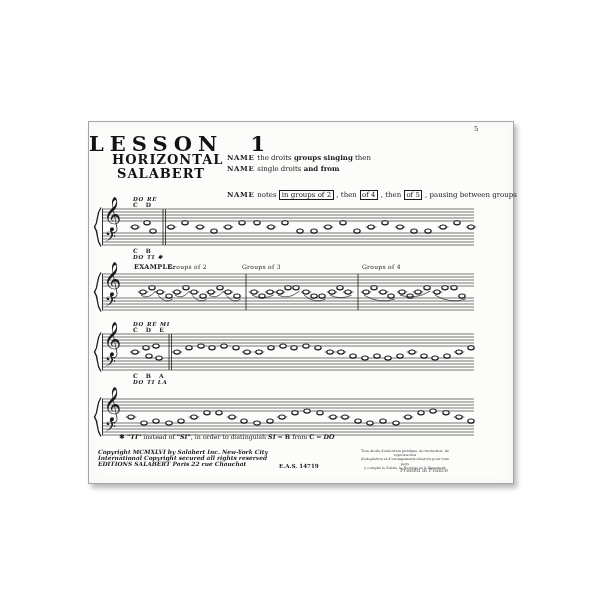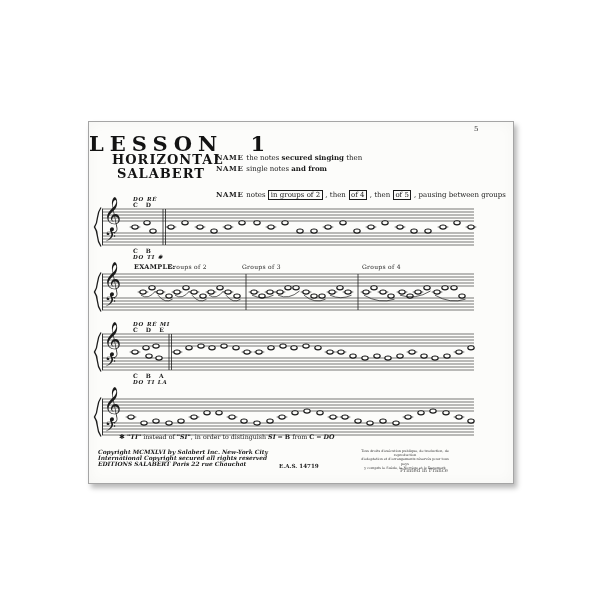--- a/index.html
+++ b/index.html
@@ -17,7 +17,7 @@
   .instr-line{height:10.6px;white-space:nowrap;}
   .b{font-weight:bold;}
   .i{font-style:italic;}
-  .nm{letter-spacing:.6px;margin-right:3px;}
+  .nm{letter-spacing:.6px;margin-right:3px;padding-left:11px;}
   .box{display:inline-block;border:.8px solid #1a1a1a;padding:0 1.5px;margin:16px .5px;line-height:8px;}
   .u{}
   .music{left:0;top:0;width:424px;height:361px;}

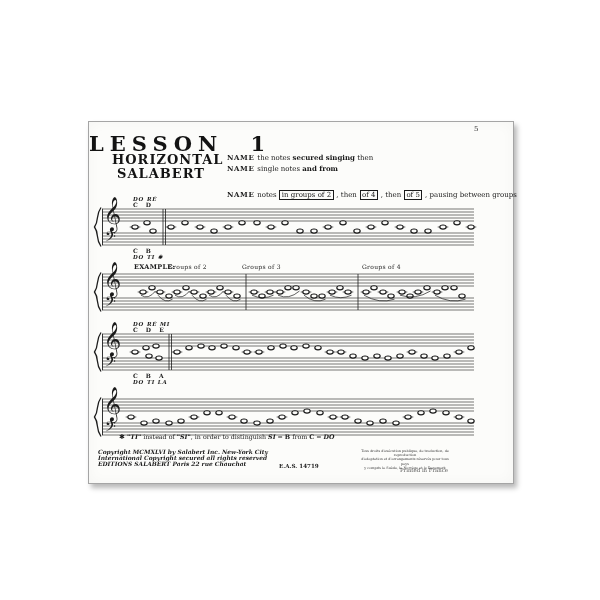--- a/index.html
+++ b/index.html
@@ -51,7 +51,7 @@
   </div>
 
   <div class="abs instructions">
-      <div class="instr-line"><span class="b nm">NAME</span><span>the notes </span><span class="b">secured singing</span><span> then</span></div>
+      <div class="instr-line"><span class="b nm">NAME</span><span>the droits </span><span class="b">secured singing</span><span> then</span></div>
       <div class="instr-line"><span class="b nm">NAME</span><span>single notes </span><span class="b">and from</span></div>
       <div class="instr-line"><span class="b nm">NAME</span><span>notes </span><span class="box">in groups of 2</span><span> , then </span><span class="box">of 4</span><span> , then </span><span class="box">of 5</span><span> , </span><span class="u">pausing between groups</span></div>
     </div>

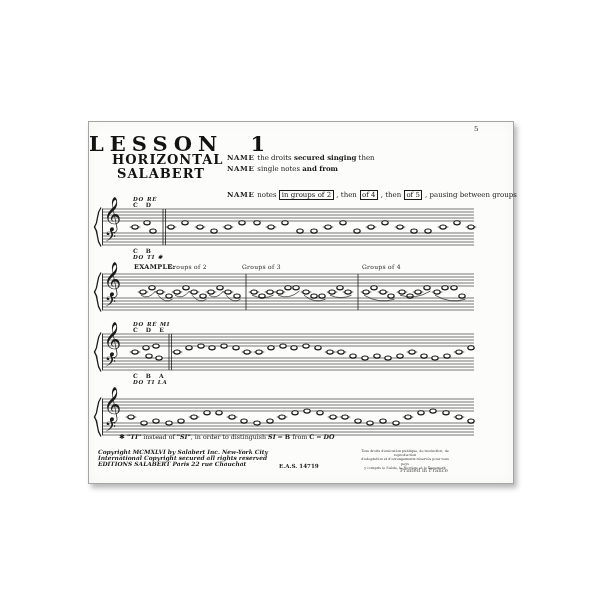--- a/index.html
+++ b/index.html
@@ -51,7 +51,7 @@
   </div>
 
   <div class="abs instructions">
-      <div class="instr-line"><span class="b nm">NAME</span><span>the droits </span><span class="b">secured singing</span><span> then</span></div>
+      <div class="instr-line"><span class="b nm">NAME</span><span>the droits </span><span class="b">groups singing</span><span> then</span></div>
       <div class="instr-line"><span class="b nm">NAME</span><span>single notes </span><span class="b">and from</span></div>
       <div class="instr-line"><span class="b nm">NAME</span><span>notes </span><span class="box">in groups of 2</span><span> , then </span><span class="box">of 4</span><span> , then </span><span class="box">of 5</span><span> , </span><span class="u">pausing between groups</span></div>
     </div>

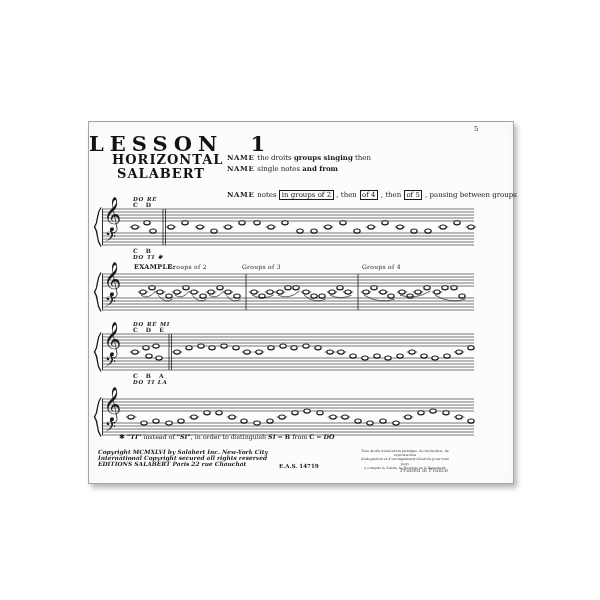--- a/index.html
+++ b/index.html
@@ -52,7 +52,7 @@
 
   <div class="abs instructions">
       <div class="instr-line"><span class="b nm">NAME</span><span>the droits </span><span class="b">groups singing</span><span> then</span></div>
-      <div class="instr-line"><span class="b nm">NAME</span><span>single notes </span><span class="b">and from</span></div>
+      <div class="instr-line"><span class="b nm">NAME</span><span>single droits </span><span class="b">and from</span></div>
       <div class="instr-line"><span class="b nm">NAME</span><span>notes </span><span class="box">in groups of 2</span><span> , then </span><span class="box">of 4</span><span> , then </span><span class="box">of 5</span><span> , </span><span class="u">pausing between groups</span></div>
     </div>
 

